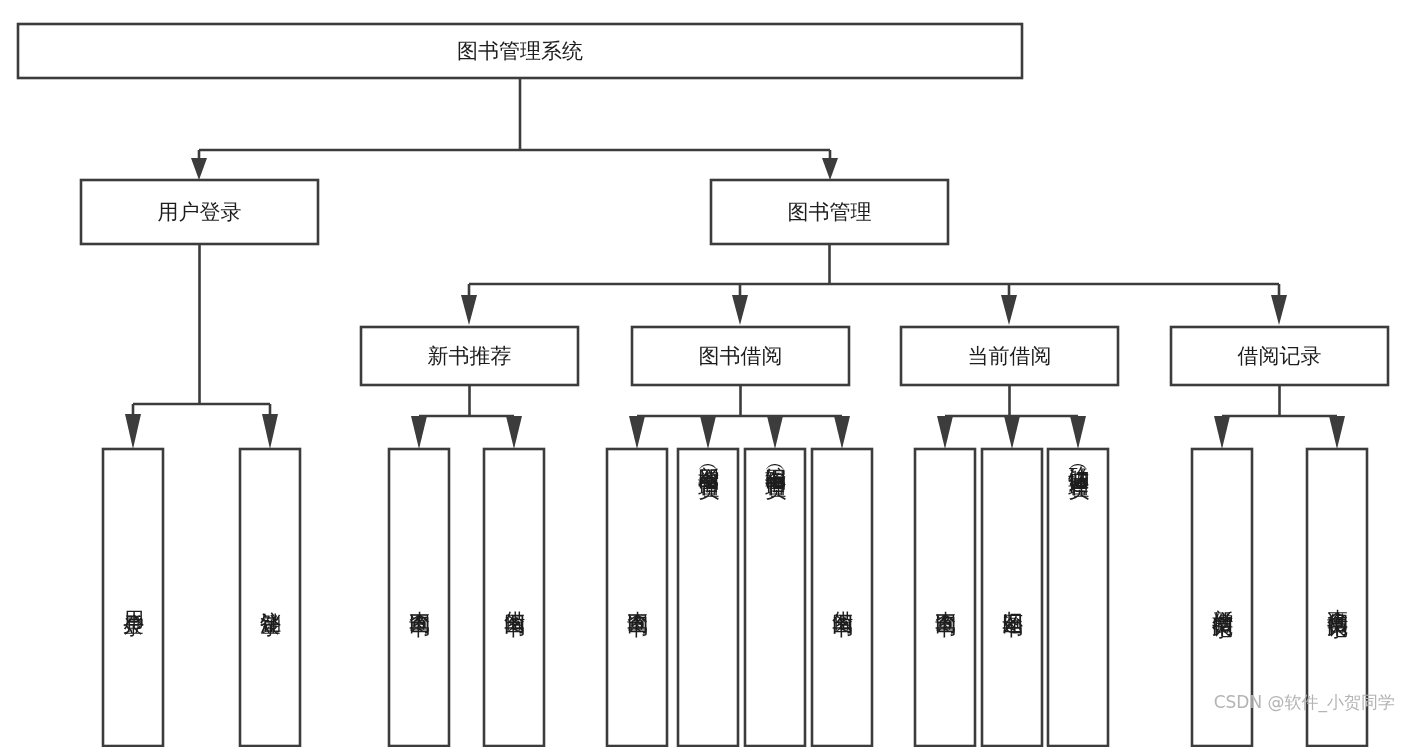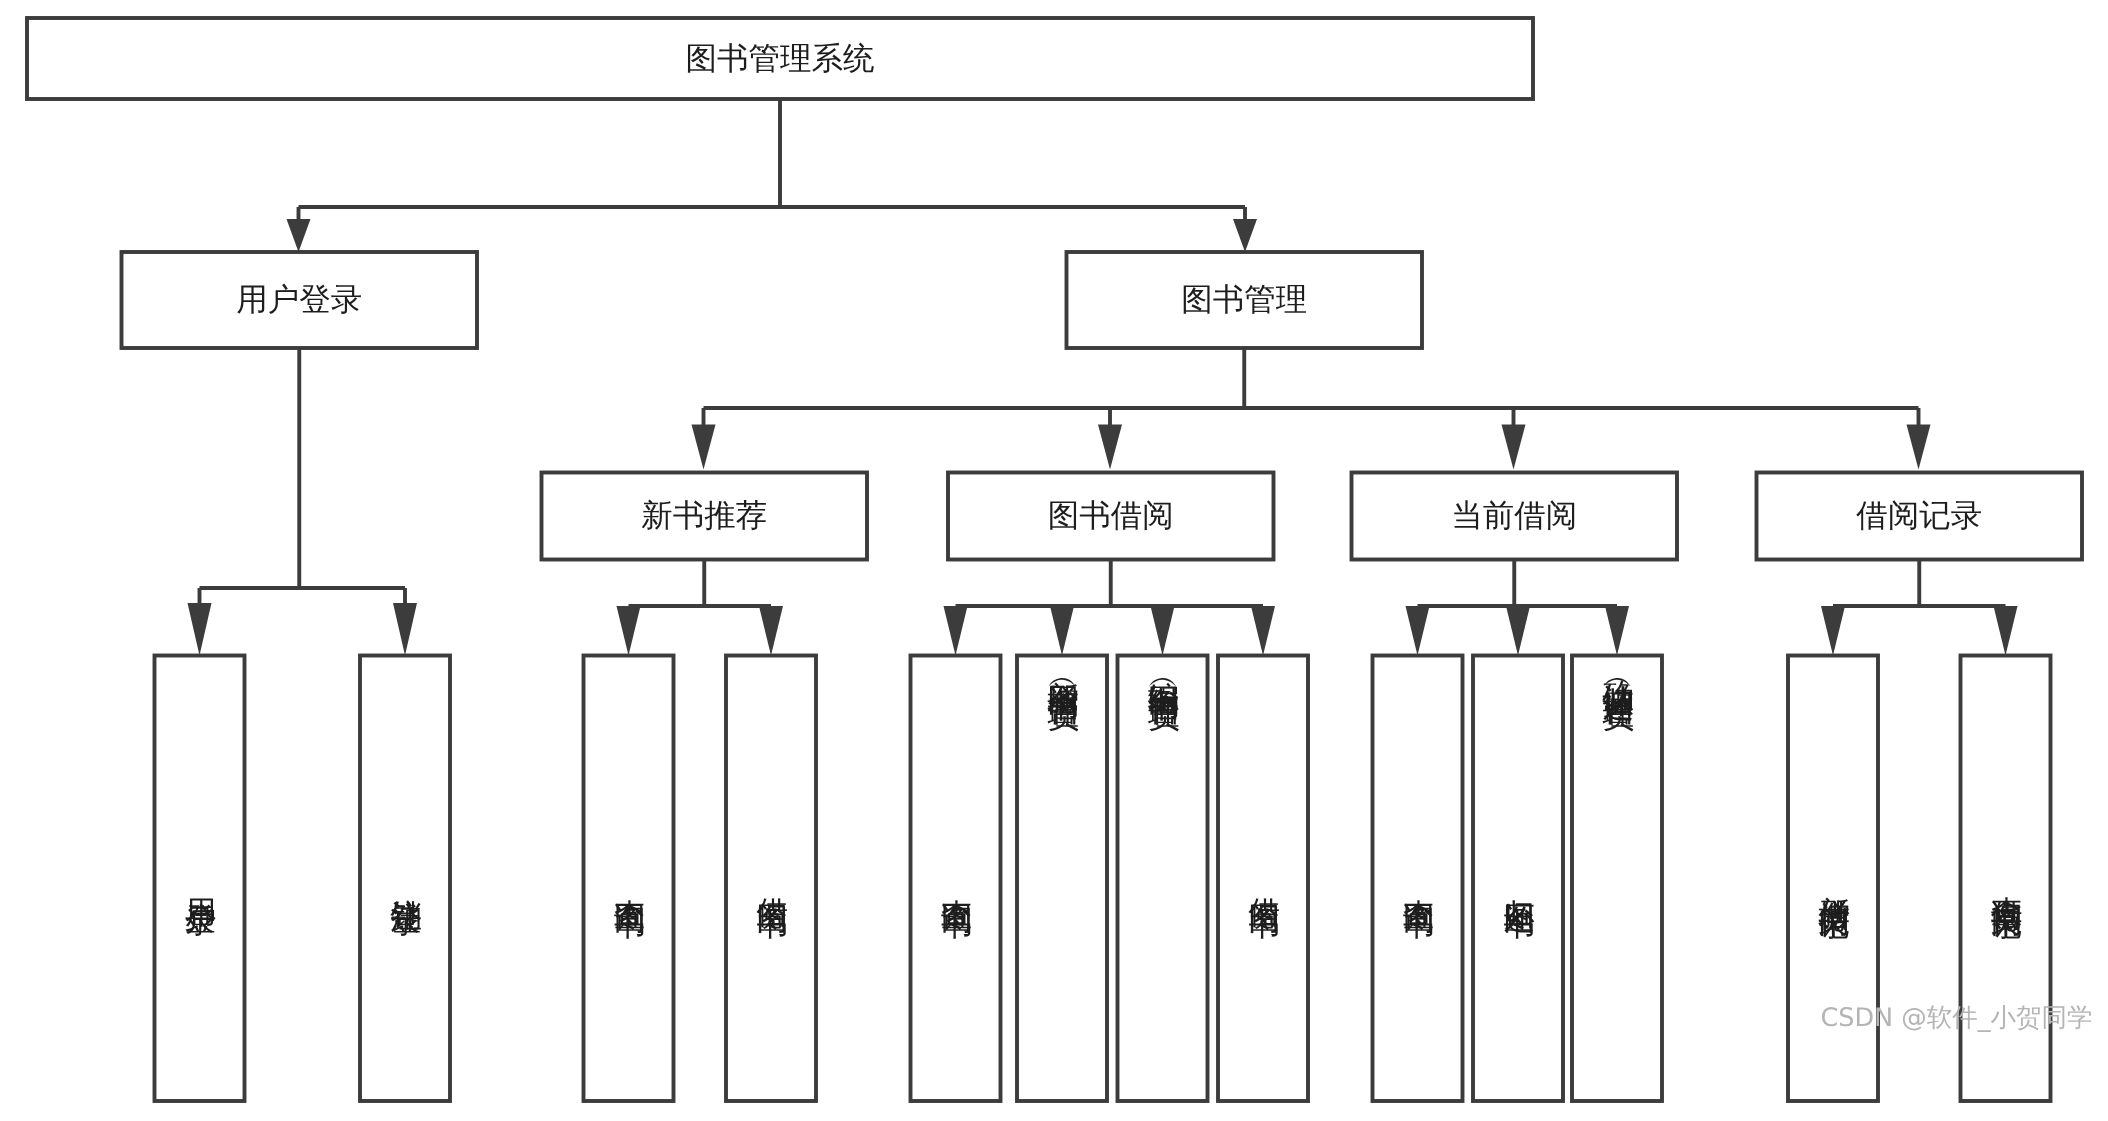--- a/index.html
+++ b/index.html
@@ -18,6 +18,7 @@
     width: 1405px;
     height: 708px;
     background: #ffffff;
+    margin-top: 12px;
   }
   svg.flow {
     position: absolute;

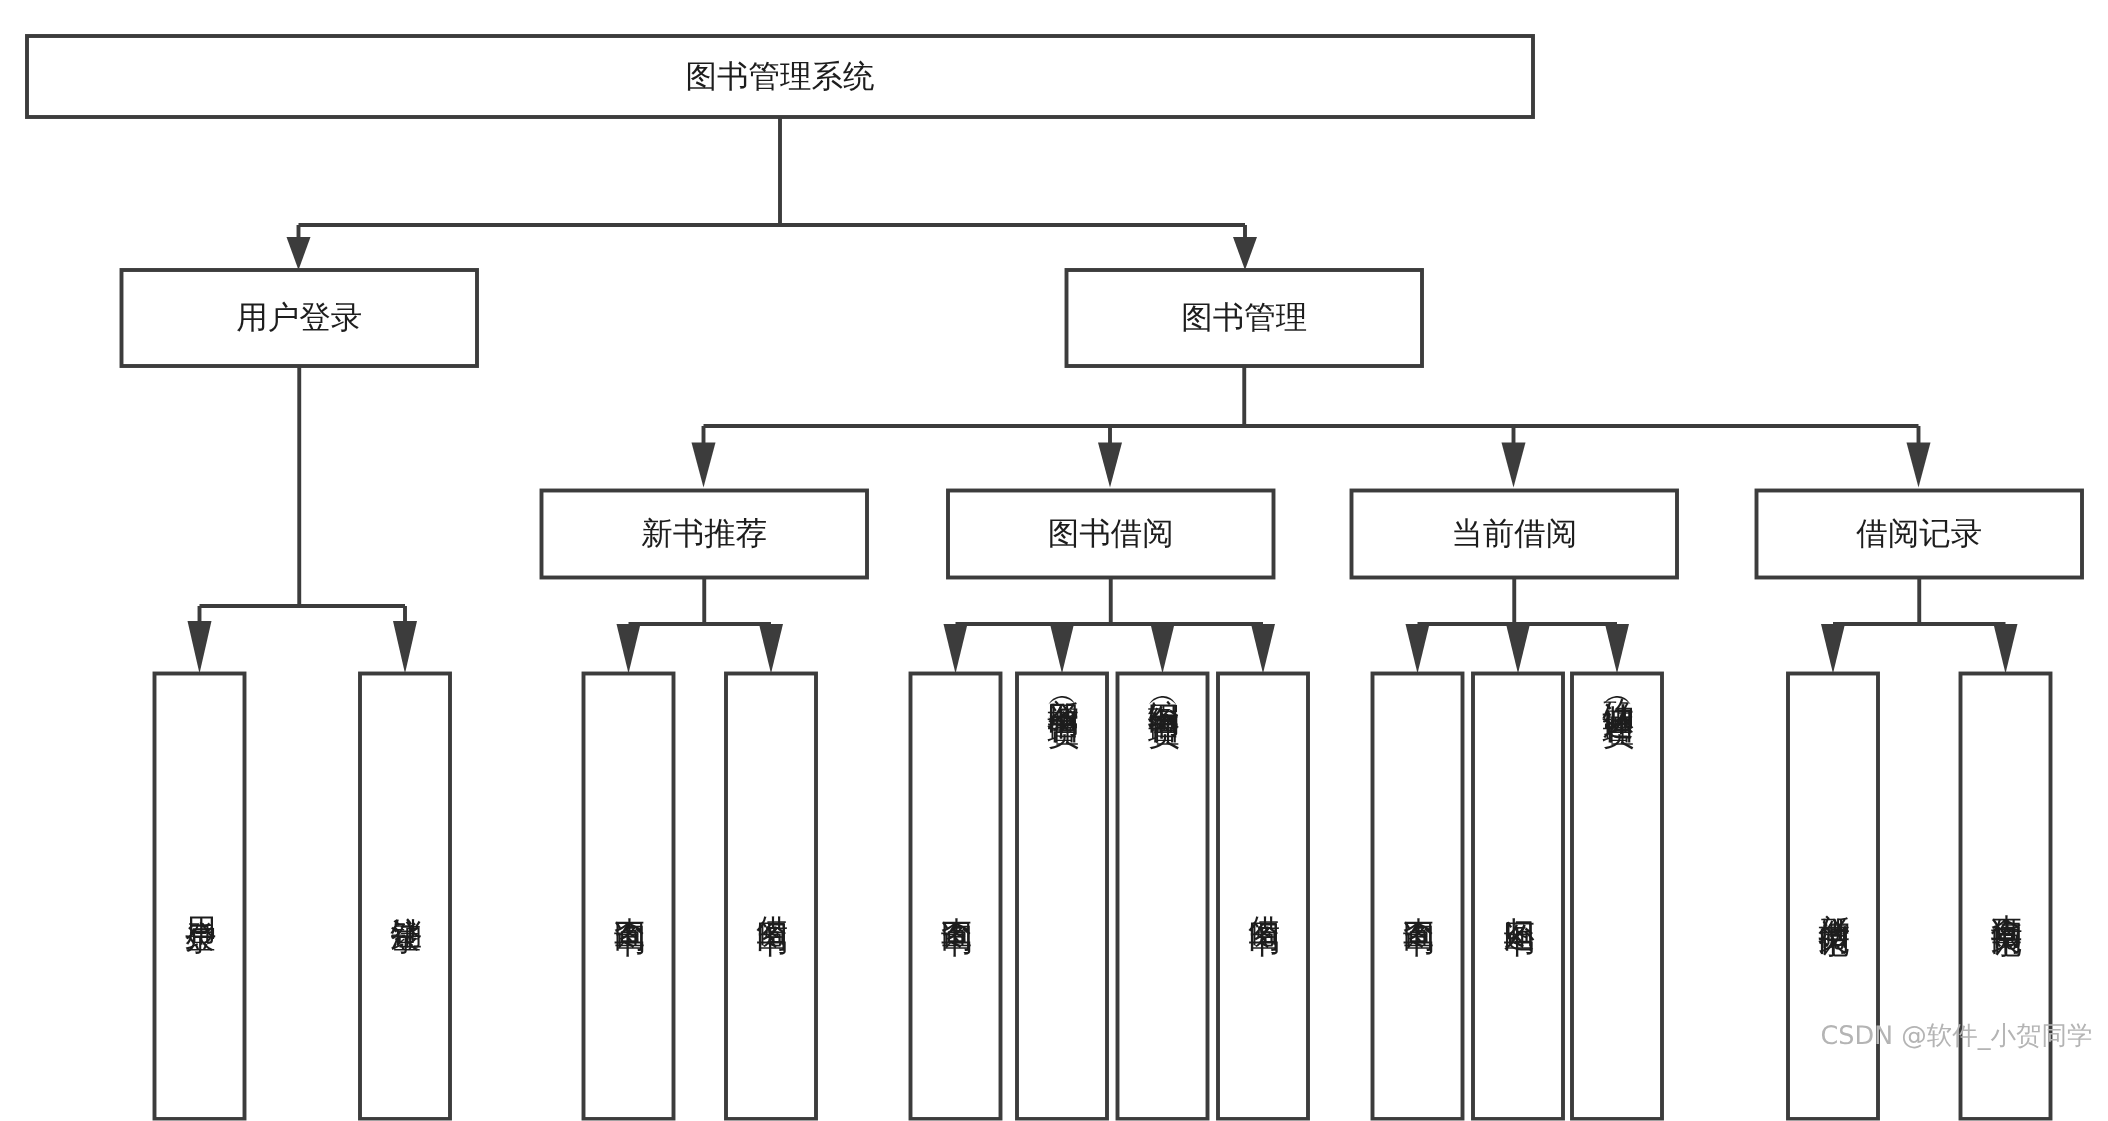--- a/index.html
+++ b/index.html
@@ -79,7 +79,7 @@
   .watermark {
     position: absolute;
     right: 10px;
-    bottom: 18px;
+    bottom: 6px;
     font-family: "DejaVu Sans", "Liberation Sans", sans-serif;
     font-size: 17px;
     color: #b4b4b4;

